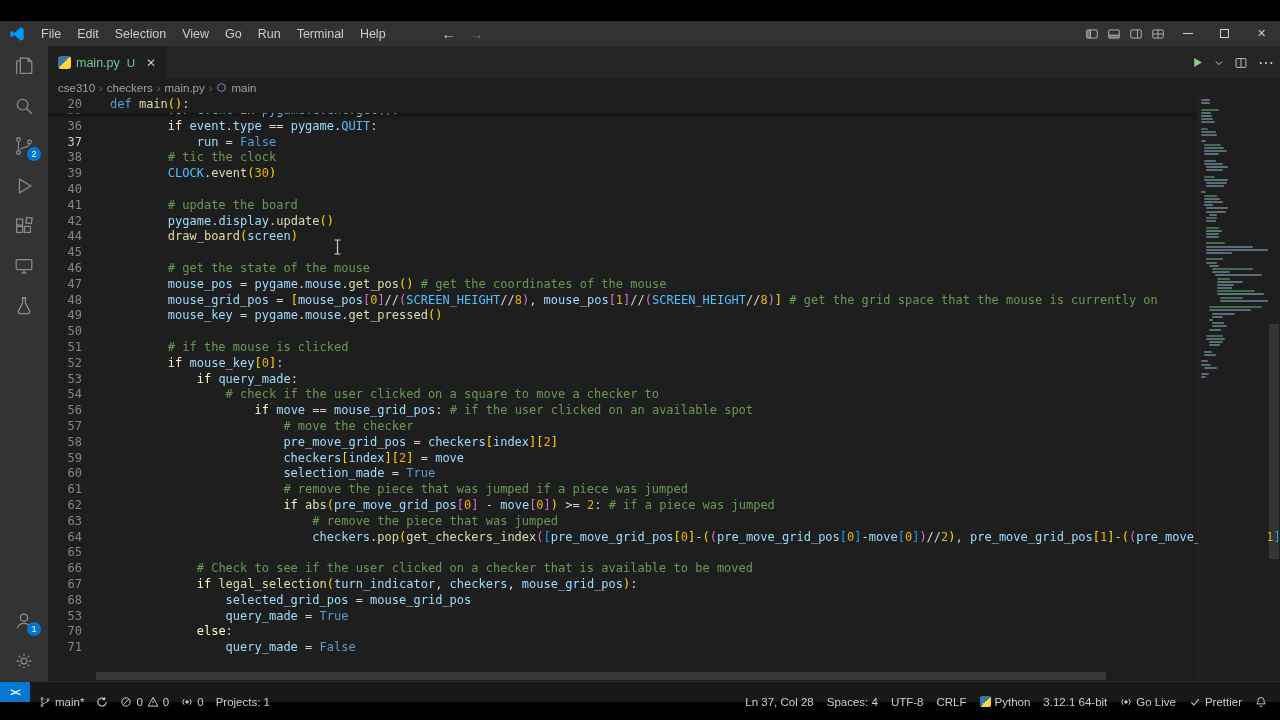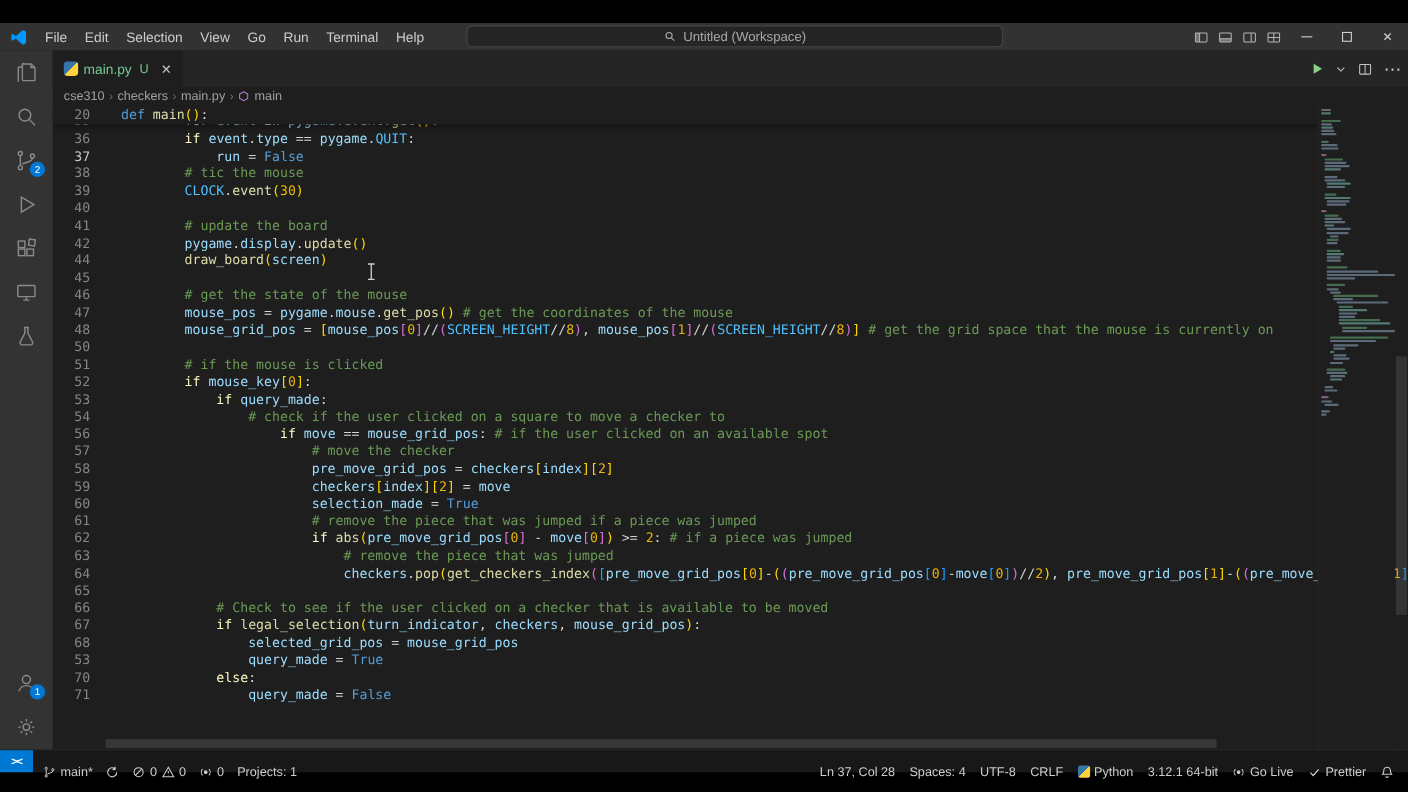--- a/index.html
+++ b/index.html
@@ -99,13 +99,6 @@
       <div class="nav-arrows">
         <span>←</span>
         <span class="nav-fwd">→</span>
-      </div>
-      <div class="cmd-center">
-        <svg width="12" height="12" viewBox="0 0 24 24" fill="none" stroke="#a9a9a9" stroke-width="2">
-            <circle cx="10.5" cy="10.5" r="5.5"></circle>
-            <path d="m14.8 14.8 5.2 5.2"></path>
-          </svg>
-        <span>Untitled (Workspace)</span>
       </div>
       <div class="tb-right">
         <div class="layout-ic">

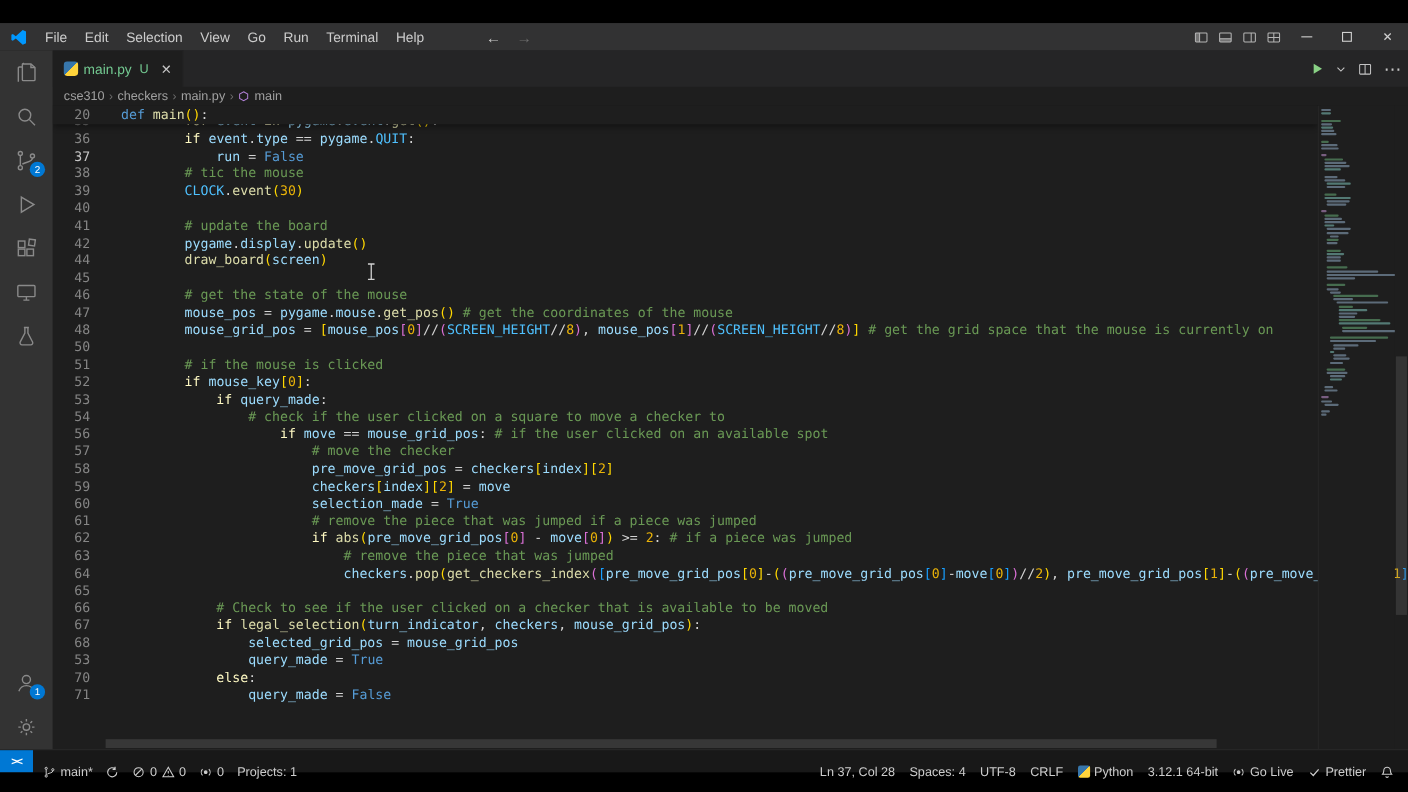--- a/index.html
+++ b/index.html
@@ -242,7 +242,7 @@
               <div class="code-line"><span class="ln">35</span><span class="lbody"><span class="t-ws">        </span><span class="t-kw">for</span><span class="t-ws"> </span><span class="t-var">event</span><span class="t-ws"> </span><span class="t-kw">in</span><span class="t-ws"> </span><span class="t-var">pygame</span><span class="t-op">.</span><span class="t-var">event</span><span class="t-op">.</span><span class="t-fn">get</span><span class="t-b1">()</span><span class="t-op">:</span></span></div>
               <div class="code-line"><span class="ln">36</span><span class="lbody"><span class="t-ws">        </span><span class="t-kw">if</span><span class="t-ws"> </span><span class="t-var">event</span><span class="t-op">.</span><span class="t-var">type</span><span class="t-op"> == </span><span class="t-var">pygame</span><span class="t-op">.</span><span class="t-const">QUIT</span><span class="t-op">:</span></span></div>
               <div class="code-line"><span class="ln ln-active">37</span><span class="lbody"><span class="t-ws">            </span><span class="t-var">run</span><span class="t-op"> = </span><span class="t-kw2">False</span></span></div>
-              <div class="code-line"><span class="ln">38</span><span class="lbody"><span class="t-ws">        </span><span class="t-com"># tic the mouse</span></span></div>
+              <div class="code-line"><span class="ln">38</span><span class="lbody"><span class="t-ws">        </span><span class="t-com"># tic the clock</span></span></div>
               <div class="code-line"><span class="ln">39</span><span class="lbody"><span class="t-ws">        </span><span class="t-const">CLOCK</span><span class="t-op">.</span><span class="t-fn">event</span><span class="t-b1">(</span><span class="t-num">30</span><span class="t-b1">)</span></span></div>
               <div class="code-line"><span class="ln">40</span><span class="lbody"></span></div>
               <div class="code-line"><span class="ln">41</span><span class="lbody"><span class="t-ws">        </span><span class="t-com"># update the board</span></span></div>

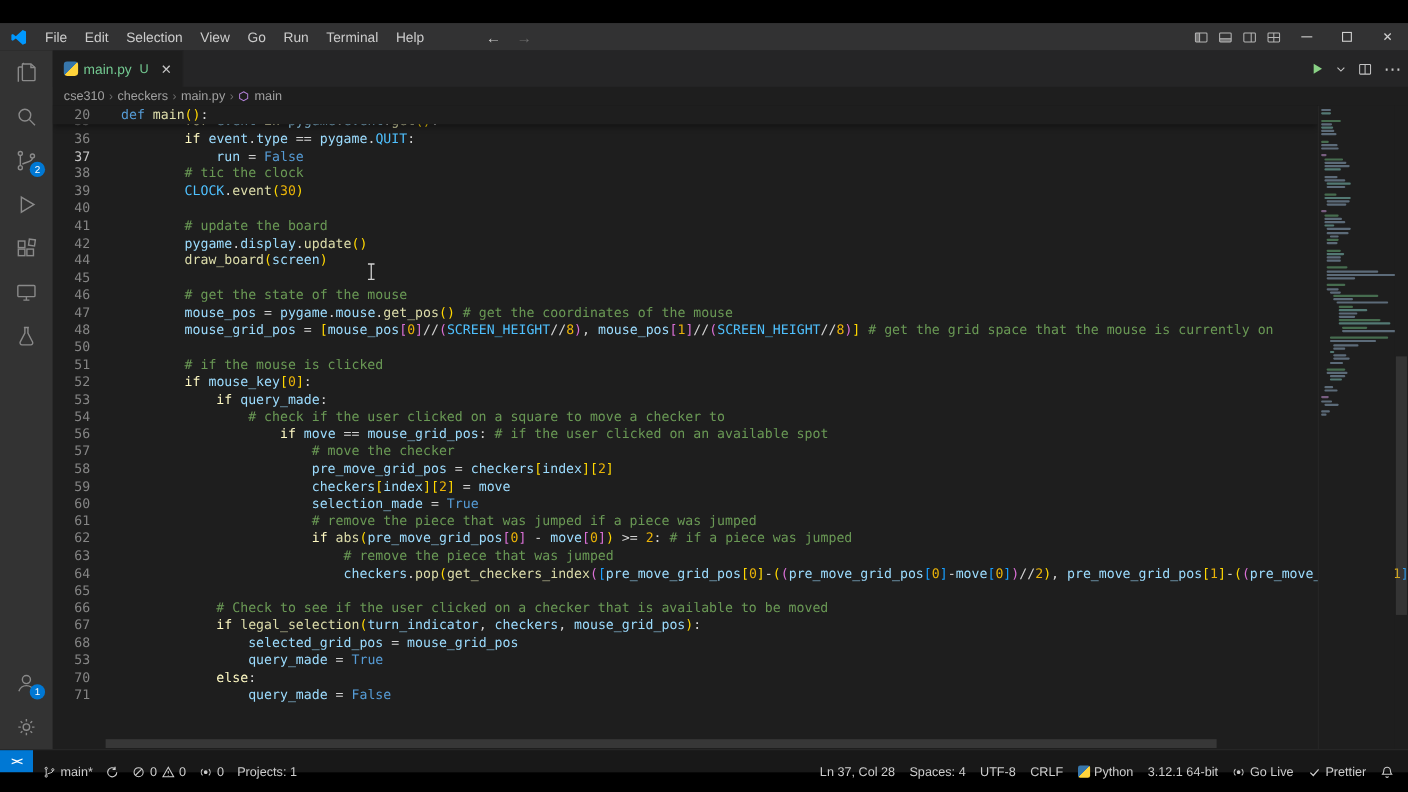--- a/index.html
+++ b/index.html
@@ -252,6 +252,7 @@
               <div class="code-line"><span class="ln">46</span><span class="lbody"><span class="t-ws">        </span><span class="t-com"># get the state of the mouse</span></span></div>
               <div class="code-line"><span class="ln">47</span><span class="lbody"><span class="t-ws">        </span><span class="t-var">mouse_pos</span><span class="t-op"> = </span><span class="t-var">pygame</span><span class="t-op">.</span><span class="t-var">mouse</span><span class="t-op">.</span><span class="t-fn">get_pos</span><span class="t-b1">()</span><span class="t-ws"> </span><span class="t-com"># get the coordinates of the mouse</span></span></div>
               <div class="code-line"><span class="ln">48</span><span class="lbody"><span class="t-ws">        </span><span class="t-var">mouse_grid_pos</span><span class="t-op"> = </span><span class="t-b1">[</span><span class="t-var">mouse_pos</span><span class="t-b2">[</span><span class="t-num">0</span><span class="t-b2">]</span><span class="t-op">//</span><span class="t-b2">(</span><span class="t-const">SCREEN_HEIGHT</span><span class="t-op">//</span><span class="t-num">8</span><span class="t-b2">)</span><span class="t-op">, </span><span class="t-var">mouse_pos</span><span class="t-b2">[</span><span class="t-num">1</span><span class="t-b2">]</span><span class="t-op">//</span><span class="t-b2">(</span><span class="t-const">SCREEN_HEIGHT</span><span class="t-op">//</span><span class="t-num">8</span><span class="t-b2">)</span><span class="t-b1">]</span><span class="t-ws"> </span><span class="t-com"># get the grid space that the mouse is currently on</span></span></div>
+              <div class="code-line"><span class="ln">49</span><span class="lbody"><span class="t-ws">        </span><span class="t-var">mouse_key</span><span class="t-op"> = </span><span class="t-var">pygame</span><span class="t-op">.</span><span class="t-var">mouse</span><span class="t-op">.</span><span class="t-fn">get_pressed</span><span class="t-b1">()</span></span></div>
               <div class="code-line"><span class="ln">50</span><span class="lbody"></span></div>
               <div class="code-line"><span class="ln">51</span><span class="lbody"><span class="t-ws">        </span><span class="t-com"># if the mouse is clicked</span></span></div>
               <div class="code-line"><span class="ln">52</span><span class="lbody"><span class="t-ws">        </span><span class="t-kw">if</span><span class="t-ws"> </span><span class="t-var">mouse_key</span><span class="t-b1">[</span><span class="t-num">0</span><span class="t-b1">]</span><span class="t-op">:</span></span></div>

